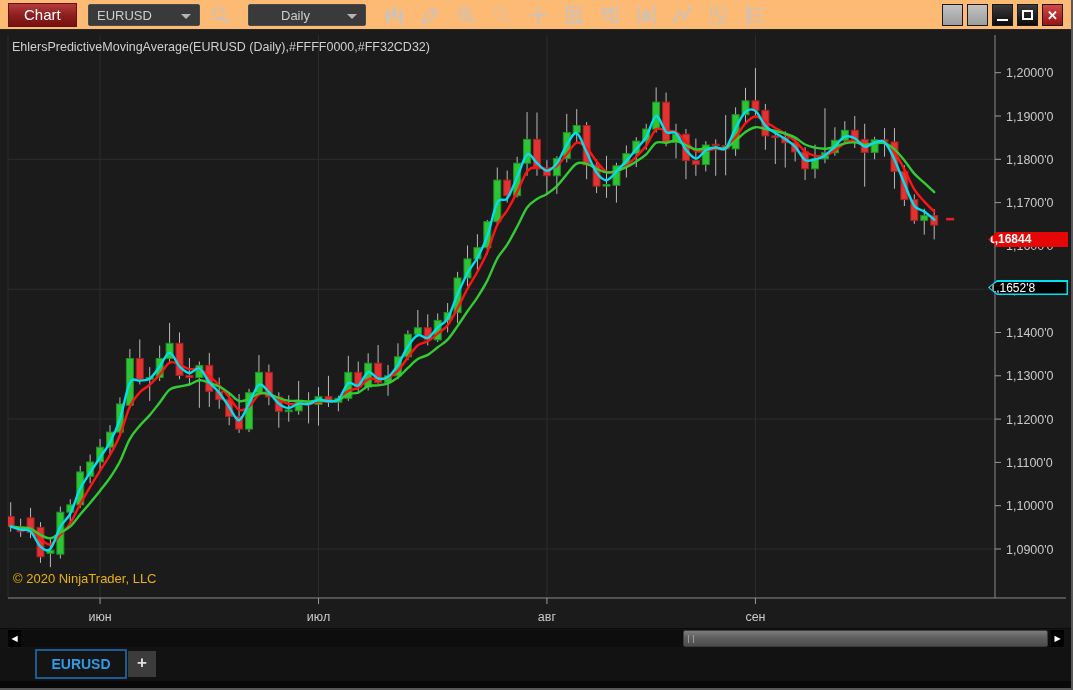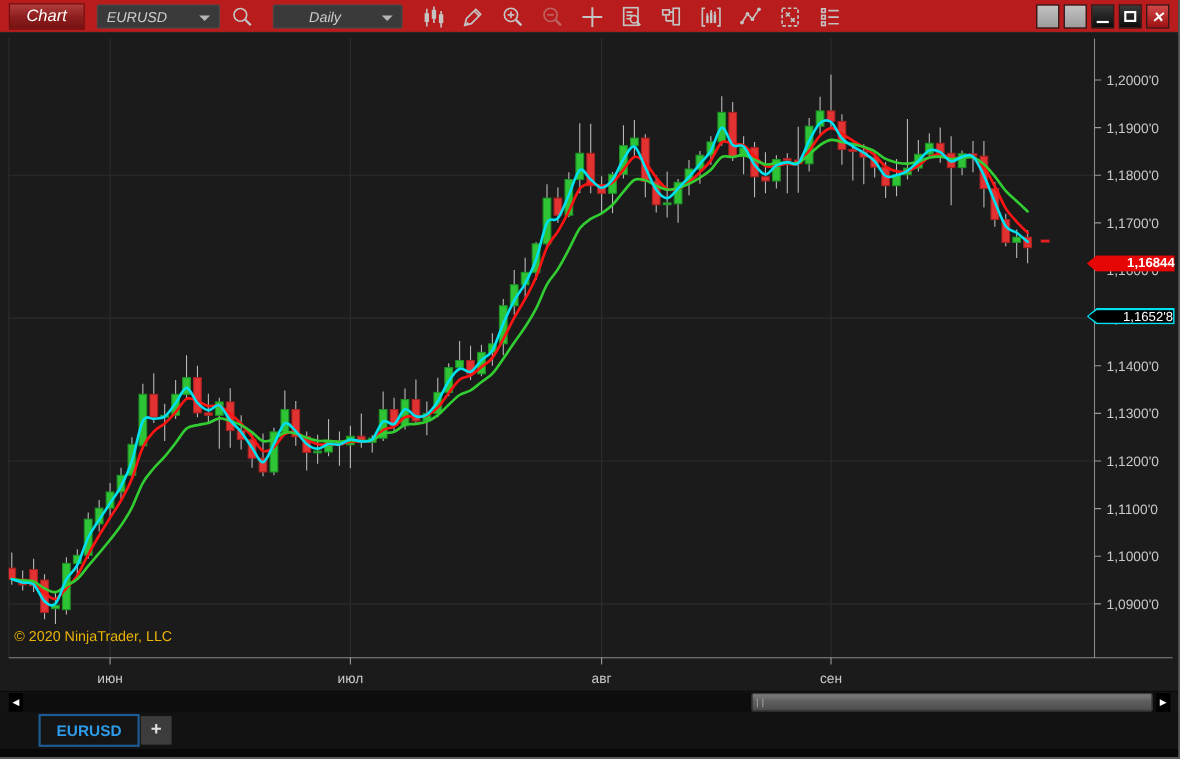--- a/index.html
+++ b/index.html
@@ -12,7 +12,7 @@
   
   .titlebar {
     position:absolute; left:0; top:0; width:100%; height:30px;
-    background:#b91c1c; border-bottom:1px solid #262626;font-style:italic;
+    background:#fdba74; border-bottom:1px solid #262626;
   }
   .chart-label {
     position:absolute; left:8px; top:3px; height:24px; padding:0 15px;

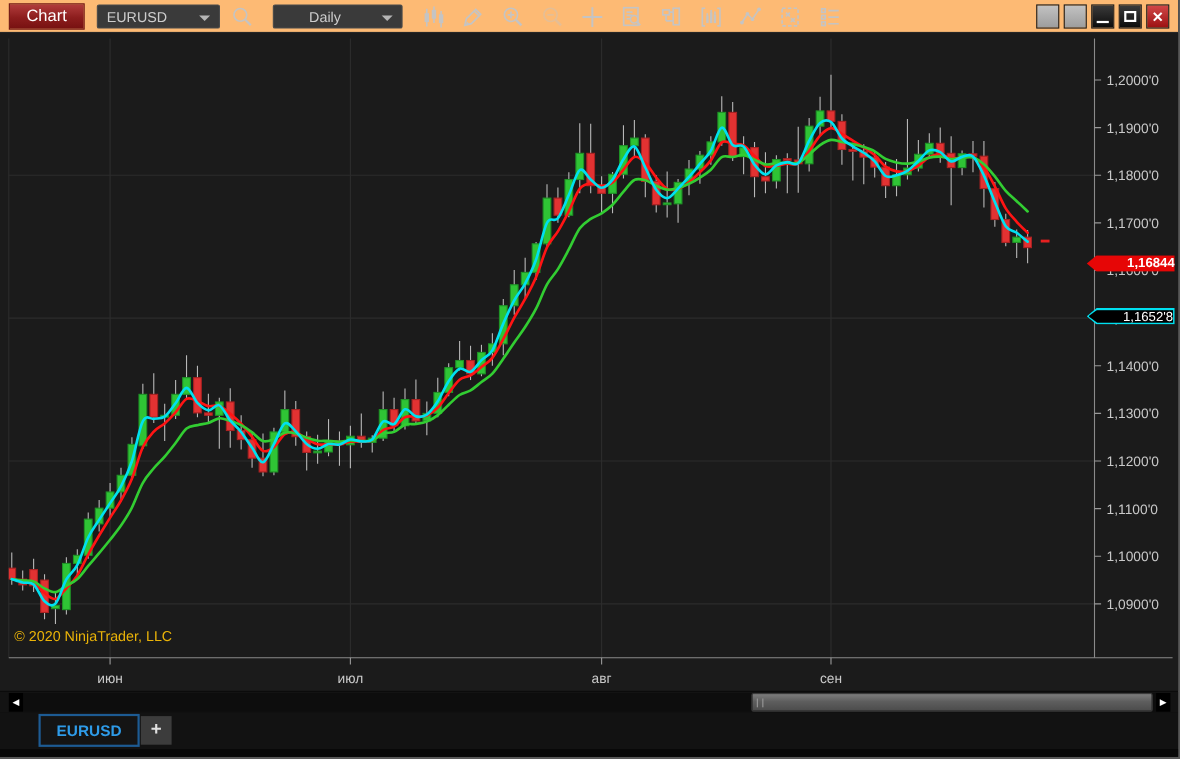--- a/index.html
+++ b/index.html
@@ -492,6 +492,7 @@
           <text x="755.45" y="591" fill="#c9c9c9" font-size="12.5" text-anchor="middle" font-family="&quot;Liberation Sans&quot;, sans-serif">сен</text>
         </g>
       </svg>
+    <div class="indicator-label">EhlersPredictiveMovingAverage(EURUSD (Daily),#FFFF0000,#FF32CD32)</div>
     <div class="copyright">© 2020 NinjaTrader, LLC</div>
     <div class="marker marker-red" style="top: 202px;">
       <span>1,16844</span>

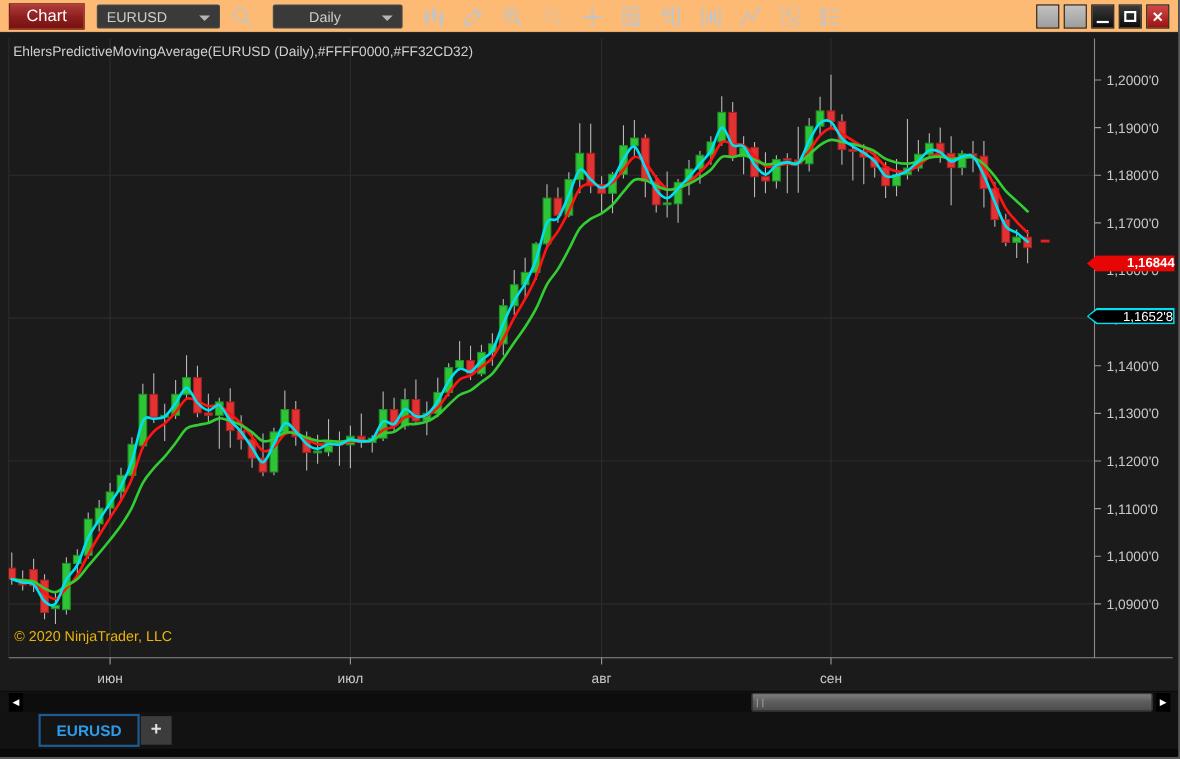--- a/index.html
+++ b/index.html
@@ -58,7 +58,7 @@
   .copyright { position:absolute; left:13px; top:541px; color:#eab308; font-size:13px; }
   .marker {
     position:absolute; left:988px; width:80px; height:15px; color:#fff;
-    font-size:12px; font-weight:bold; text-align:right; line-height:15px;
+    font-size:12px; font-weight:bold; text-align:left; line-height:15px;
     clip-path:polygon(0 50%, 9px 0, 100% 0, 100% 100%, 9px 100%);
   }
   .marker-red { top:172px; background:#e60606; }

